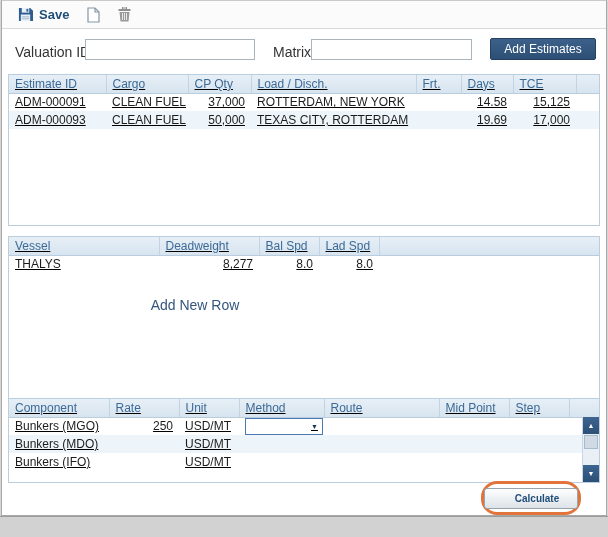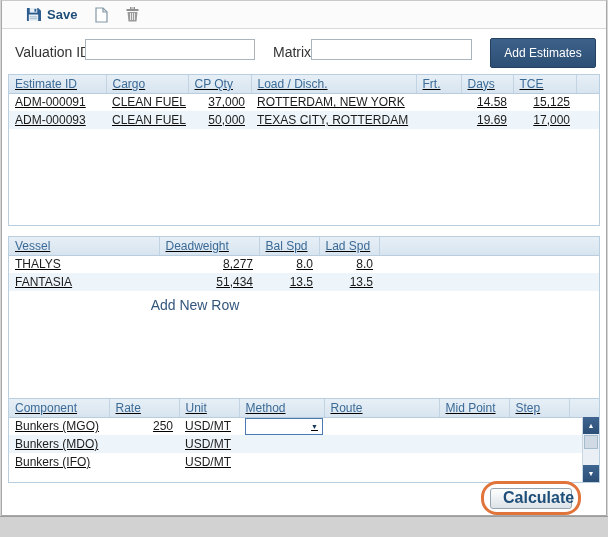--- a/index.html
+++ b/index.html
@@ -19,7 +19,7 @@
   .toolbar {
     position: absolute; left: 0; top: 0; right: 0; height: 28px;
     background: #fbfbfb; border-bottom: 1px solid #d9d9d9;
-    display: flex; align-items: center; padding-left: 24px; gap: 18px;
+    display: flex; align-items: center; padding-left: 16px; gap: 18px;
   }
   .tb-save { display: flex; align-items: center; gap: 6px; cursor: pointer; }
   .tb-save span { color: #1f4e79; font-size: 13px; font-weight: 600; }

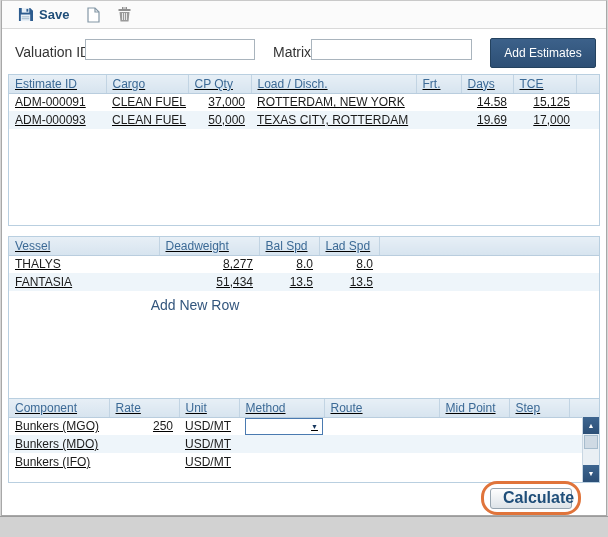--- a/index.html
+++ b/index.html
@@ -36,7 +36,7 @@
   .inp-valuation { left: 83px; width: 170px; }
   .inp-matrix { left: 309px; width: 161px; }
   .btn-navy {
-    position: absolute; left: 488px; top: 3px; width: 106px; height: 30px;
+    position: absolute; left: 488px; top: 3px; width: 106px; height: 22px;
     background: linear-gradient(#3c618a, #2d4f75); color: #fff; font-size: 12px;
     border: 1px solid #24425f; border-radius: 2px; cursor: pointer;
     font-family: "Liberation Sans", sans-serif;

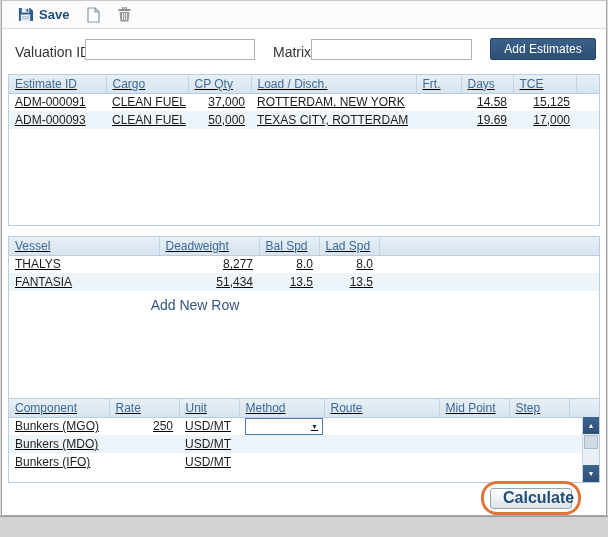--- a/index.html
+++ b/index.html
@@ -227,13 +227,6 @@
             <td class="num">8.0</td>
             <td></td>
           </tr>
-          <tr>
-            <td>FANTASIA</td>
-            <td class="num">51,434</td>
-            <td class="num">13.5</td>
-            <td class="num">13.5</td>
-            <td></td>
-          </tr>
         </tbody>
       </table>
       <div class="addrow">Add New Row</div>

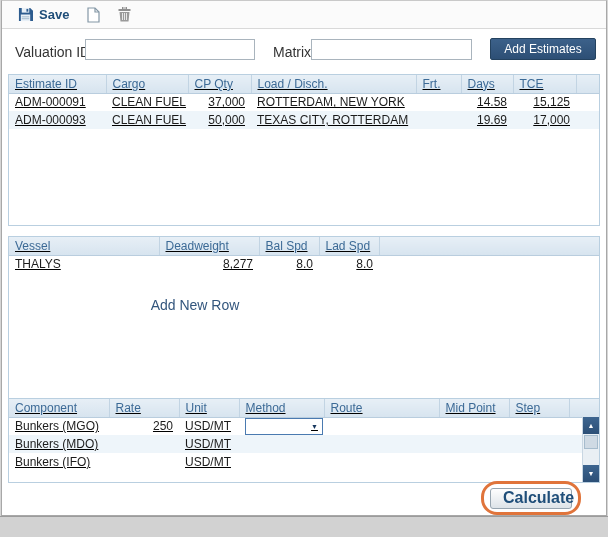--- a/index.html
+++ b/index.html
@@ -97,9 +97,9 @@
     display: flex; align-items: center; justify-content: center;
   }
   .btn-calc {
-    width: 82px; height: 21px; background: linear-gradient(#fefefe, #dde3e8);
+    width: 94px; height: 21px; background: linear-gradient(#fefefe, #dde3e8);
     border: 1px solid #97a5b0; border-radius: 3px; color: #1f4e79;
-    font-size: 16px; font-weight: 600; cursor: pointer;
+    font-size: 10px; font-weight: 600; cursor: pointer;
     font-family: "Liberation Sans", sans-serif;
     padding-left: 12px;
   }

